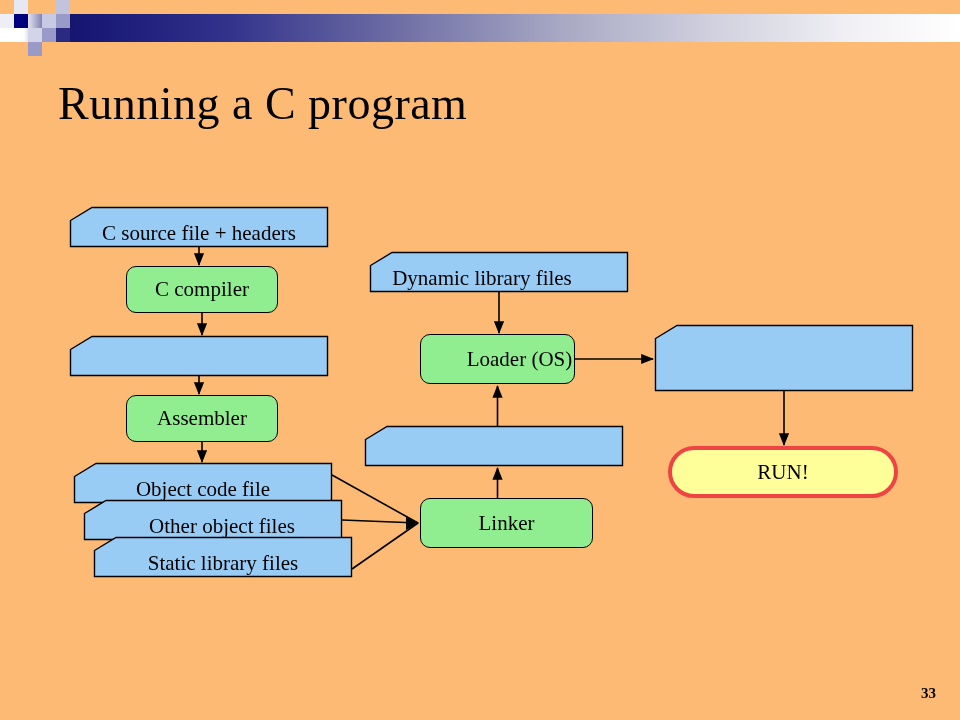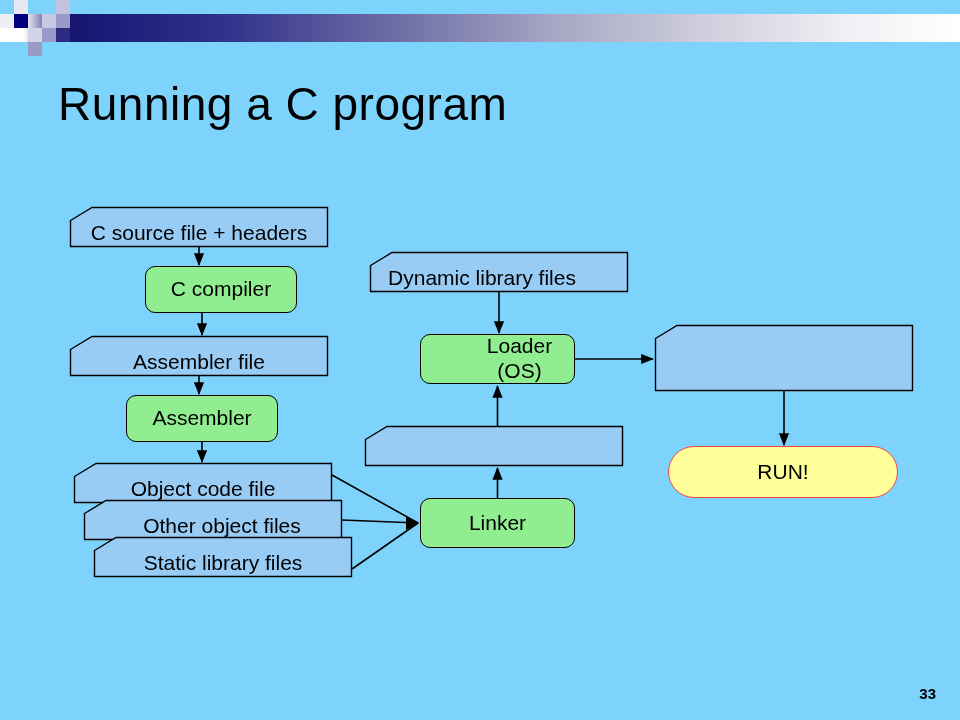--- a/index.html
+++ b/index.html
@@ -11,9 +11,9 @@
     position: relative;
     width: 960px;
     height: 720px;
-    background: #7dd3fc;
+    background: #fdba74;
     overflow: hidden;
-    font-family: Liberation Sans, sans-serif;
+    font-family: Liberation Serif, serif;
   }
 
   

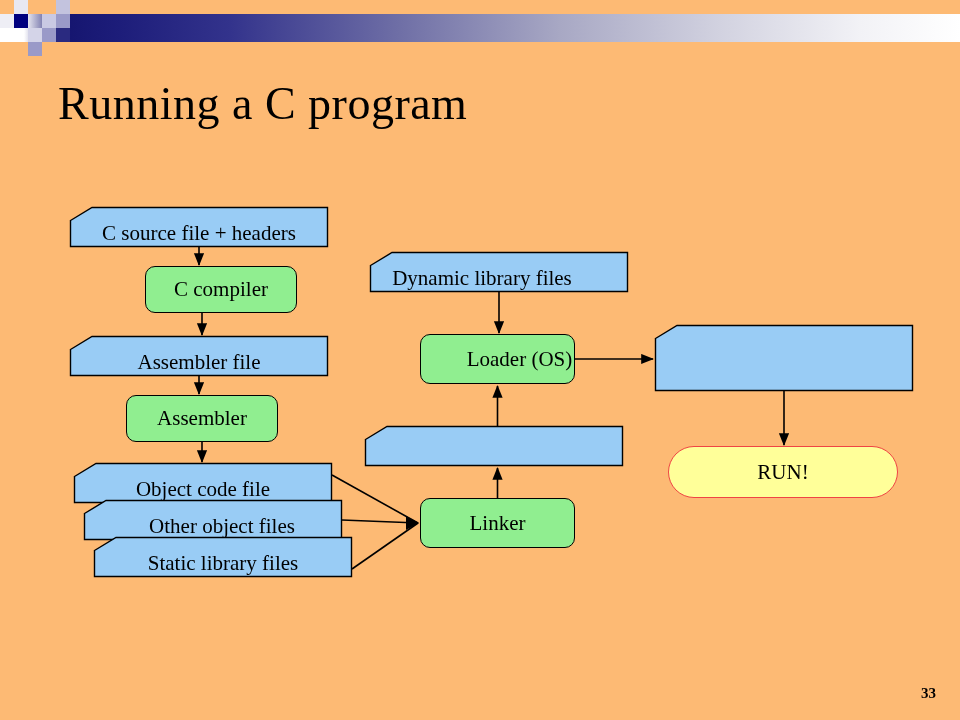--- a/index.html
+++ b/index.html
@@ -178,7 +178,7 @@
             <span>C source file + headers</span>
           </div>
         </div>
-        <div class="node shape-process" style="left: 126px; top: 266px; width: 152px; height: 47px; margin-left: 19px;">
+        <div class="node shape-process" style="left: 126px; top: 266px; width: 152px; height: 47px;">
           <span>C compiler</span>
         </div>
         <div class="data-wrap" style="left: 70px; top: 336px; width: 258px; height: 40px;">

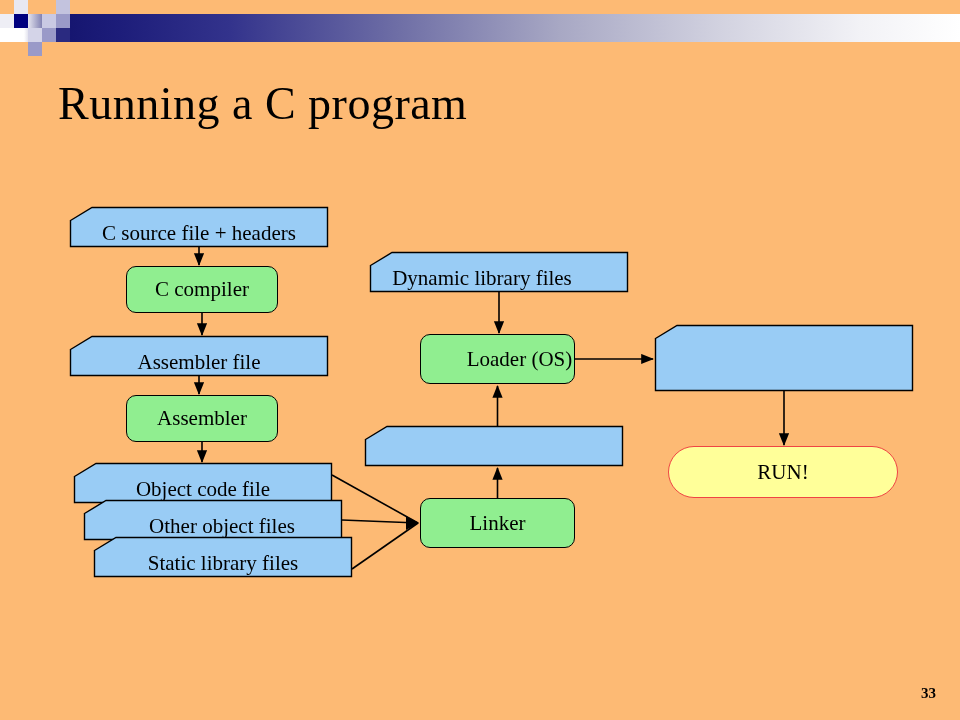--- a/index.html
+++ b/index.html
@@ -185,9 +185,6 @@
           <svg width="258" height="40" viewBox="0 0 258 40">
             <path d="M0.5,13.5 L22,0.5 L257.5,0.5 L257.5,39.5 L0.5,39.5 Z" fill="#99CCF5" stroke="#000000" stroke-width="1.4"></path>
           </svg>
-          <div class="data-label" style="top: 13px; height: 27px; flex-direction: column;">
-            <span>Assembler file</span>
-          </div>
         </div>
         <div class="node shape-process" style="left: 126px; top: 395px; width: 152px; height: 47px;">
           <span>Assembler</span>

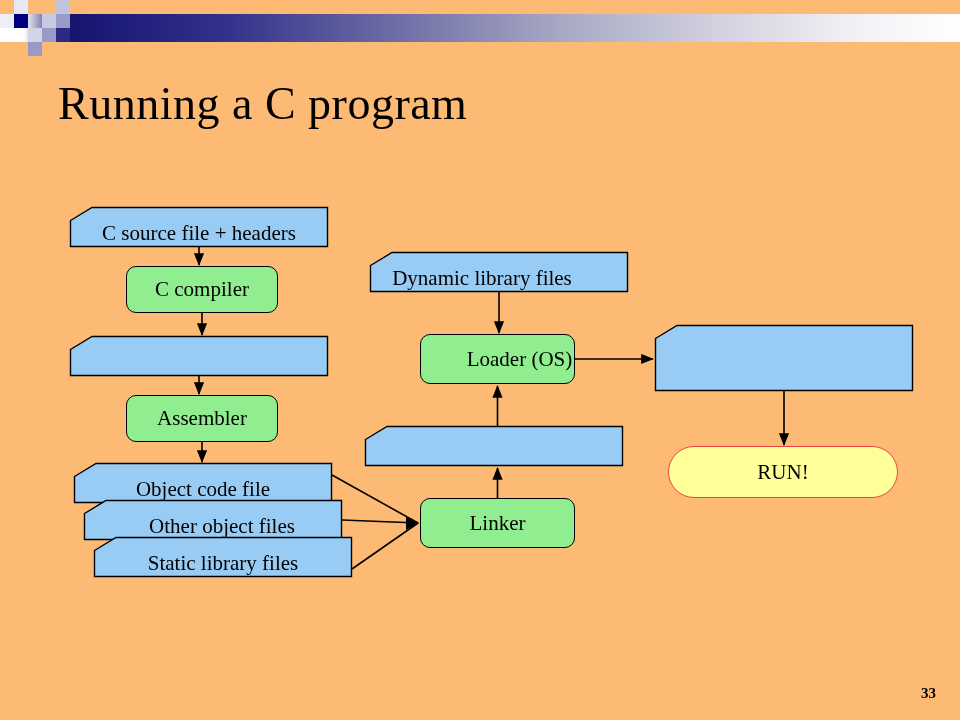--- a/index.html
+++ b/index.html
@@ -112,7 +112,7 @@
   
   .shape-terminal {
     background: #FFFF99;
-    border: 1px solid #ef4444;
+    border: 4px solid #ef4444;
     border-radius: 999px;
   }
 

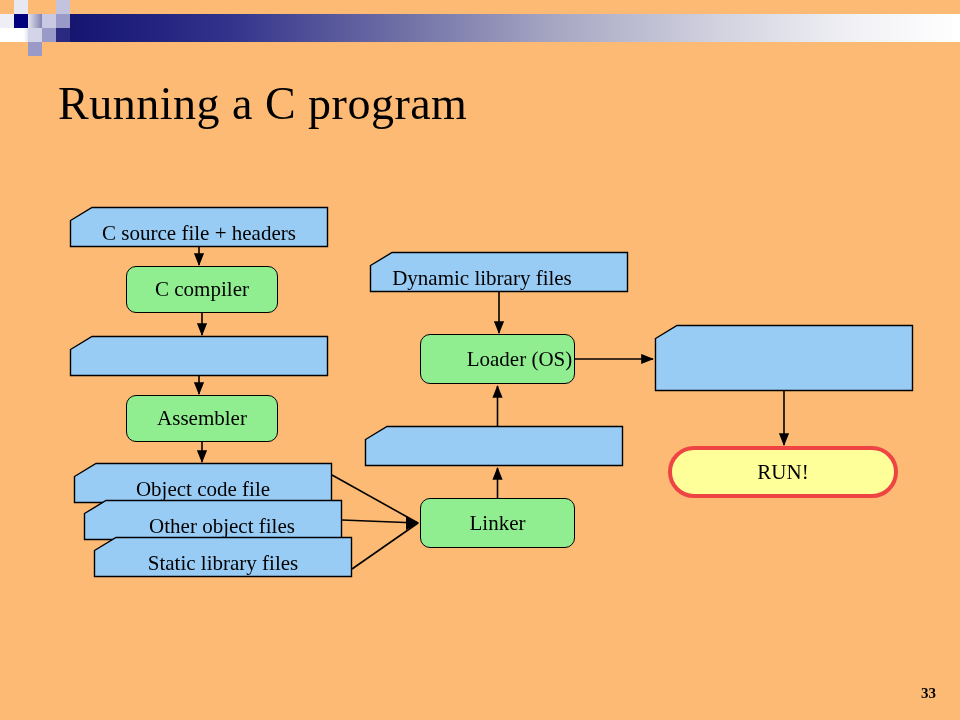--- a/index.html
+++ b/index.html
@@ -229,7 +229,7 @@
             <path d="M0.5,13.5 L22,0.5 L257.5,0.5 L257.5,39.5 L0.5,39.5 Z" fill="#99CCF5" stroke="#000000" stroke-width="1.4"></path>
           </svg>
         </div>
-        <div class="node shape-process" style="left: 420px; top: 498px; width: 155px; height: 50px;">
+        <div class="node shape-process" style="left: 420px; top: 498px; width: 173px; height: 50px;">
           <span>Linker</span>
         </div>
         <div class="data-wrap" style="left: 655px; top: 325px; width: 258px; height: 66px;">

